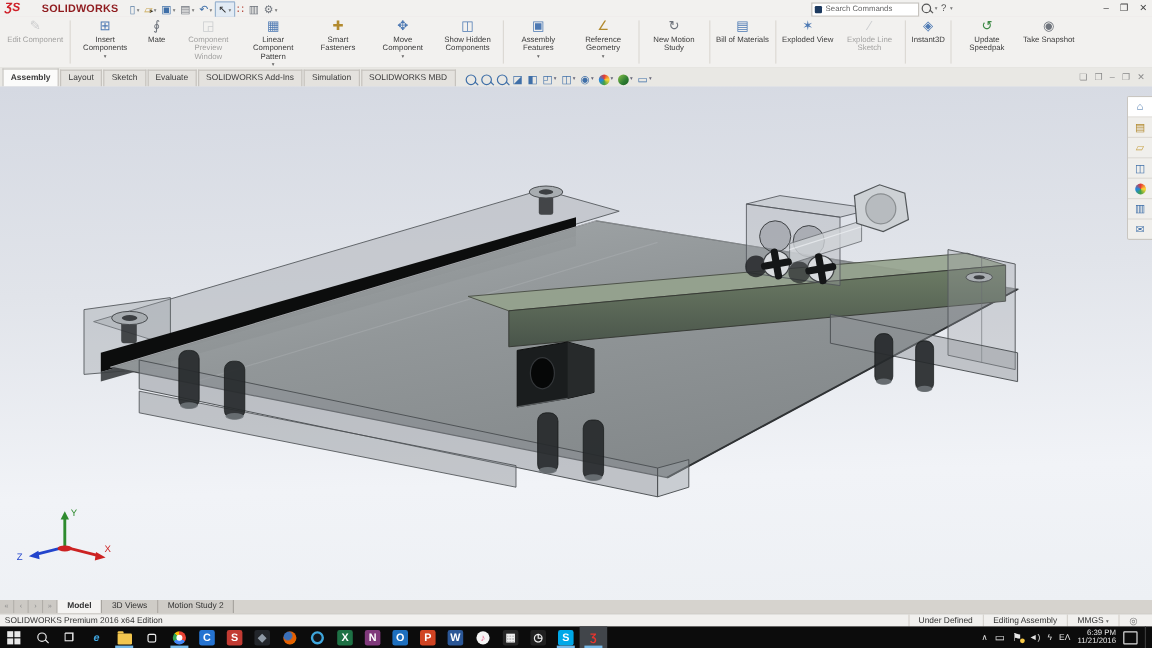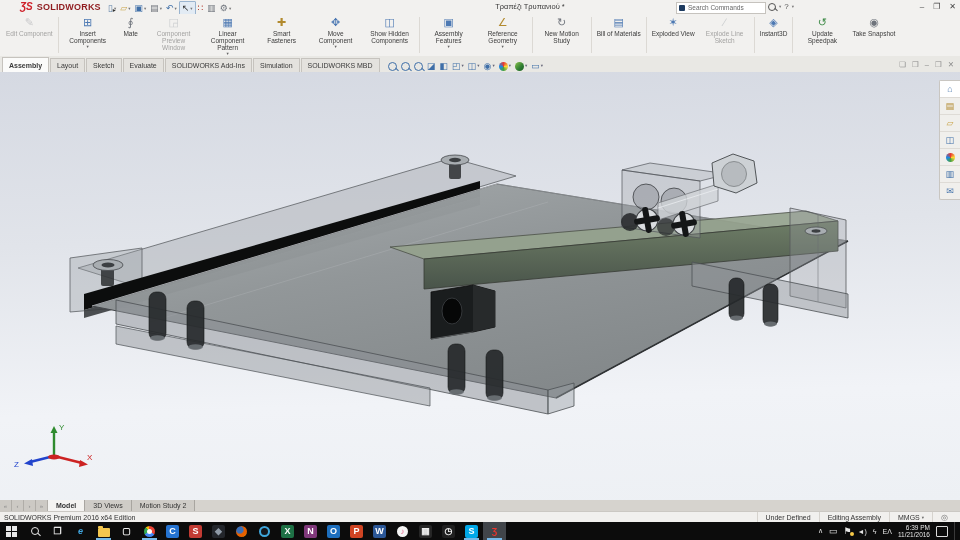--- a/index.html
+++ b/index.html
@@ -7,7 +7,7 @@
     font-family:"Liberation Sans",sans-serif;-webkit-font-smoothing:antialiased;}
   
   .titlebar{position:absolute;top:0;left:0;right:0;height:14px;background:#f2f1ef;border-bottom:1px solid #e3e0db;}
-  .logo{position:absolute;left:20px;top:1px;display:flex;align-items:flex-end;gap:4px;height:12px;}
+  .logo{position:absolute;left:4px;top:1px;display:flex;align-items:flex-end;gap:18px;height:12px;}
   .brandmark{color:#cf2029;font-weight:bold;font-style:italic;font-size:10px;line-height:12px;}
   .brand{color:#8f1b1e;font-weight:bold;font-size:9px;letter-spacing:.2px;line-height:12px;}
   .flyout{font-size:6px;color:#333;margin-left:8px;}

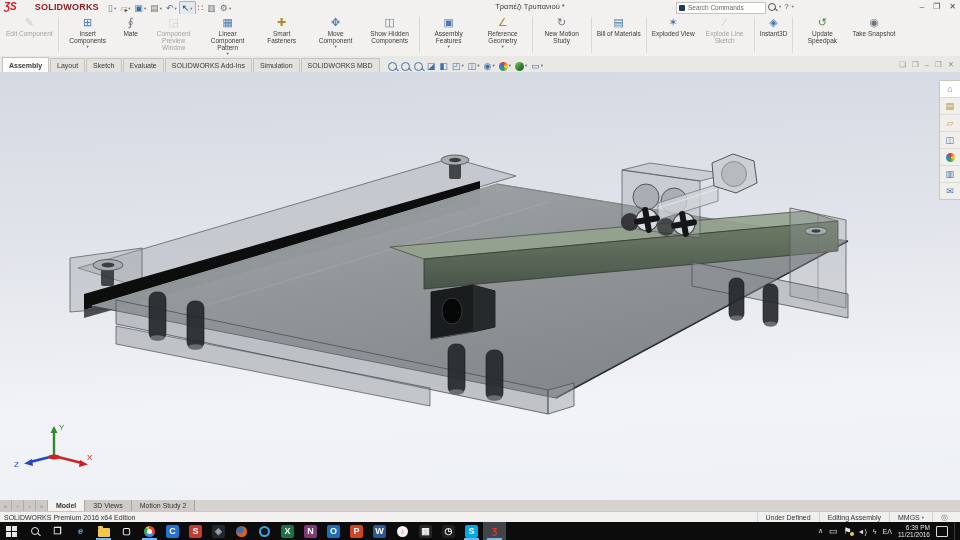--- a/index.html
+++ b/index.html
@@ -139,7 +139,6 @@
           <span class="c">▾</span>
         </span>
     </div>
-    <div class="title-center">Τραπέζι Τρυπανιού *</div>
     <div class="search">
       <span class="sq"></span>
       <span>Search Commands</span>

